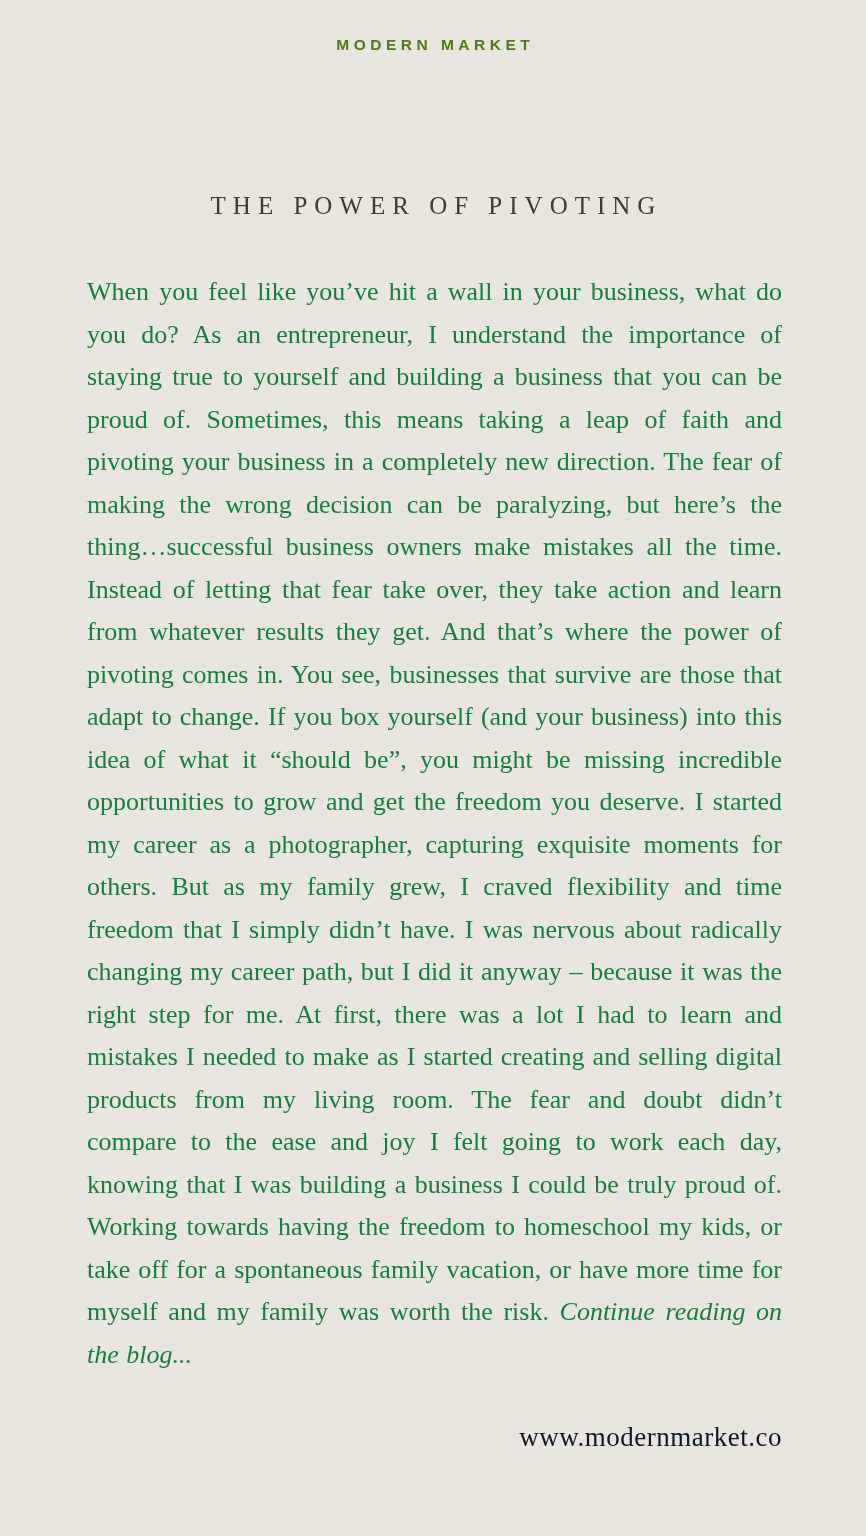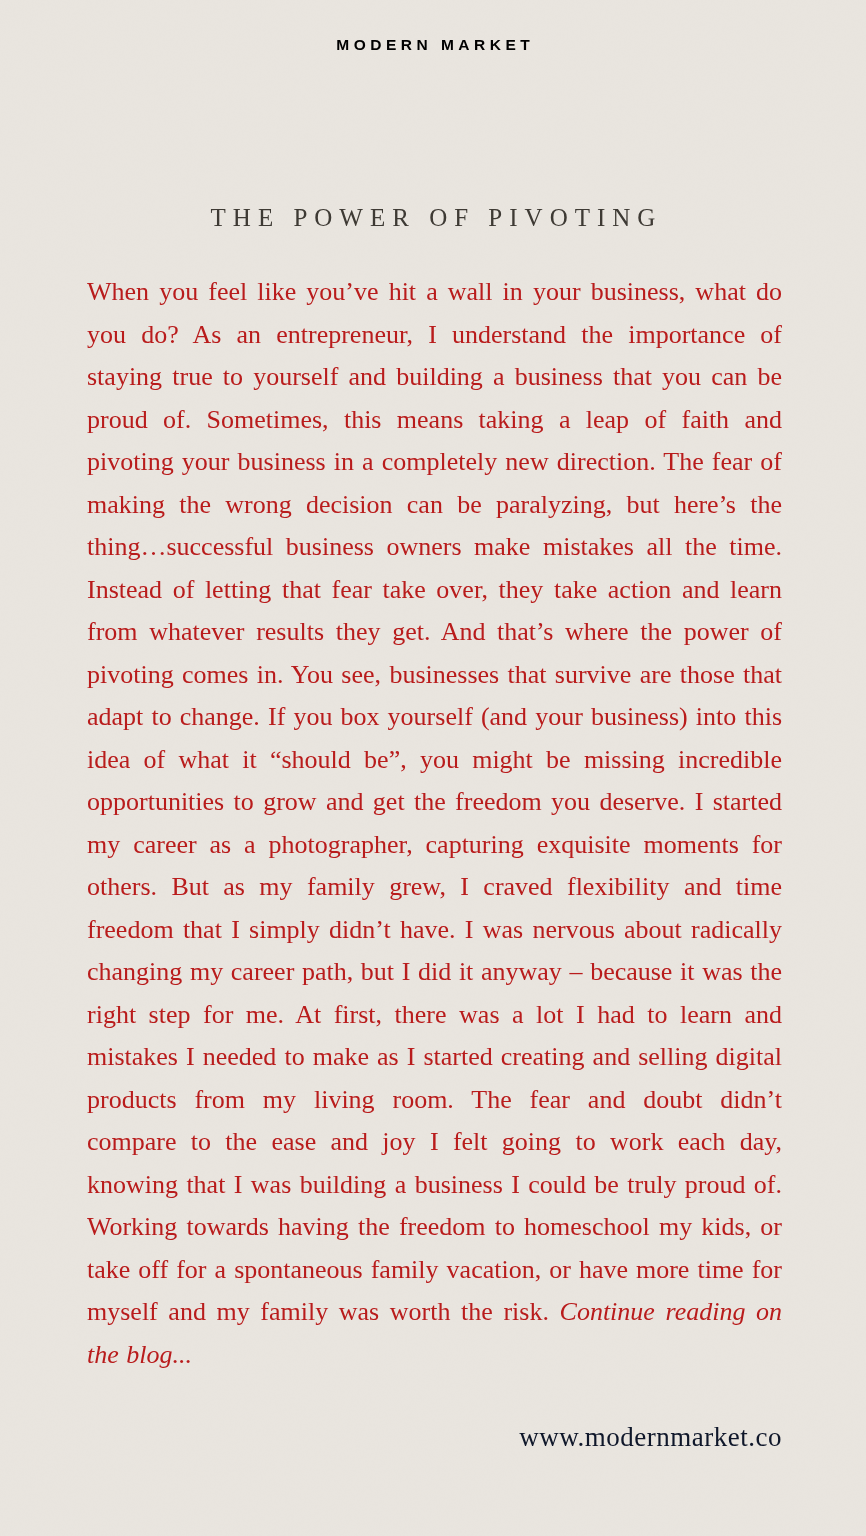--- a/index.html
+++ b/index.html
@@ -39,7 +39,7 @@
     font-size: 15.5px;
     font-weight: 600;
     letter-spacing: 4.5px;
-    color: #000000;
+    color: #4d7c0f;
     text-indent: 4.5px; 
   }
   .title {

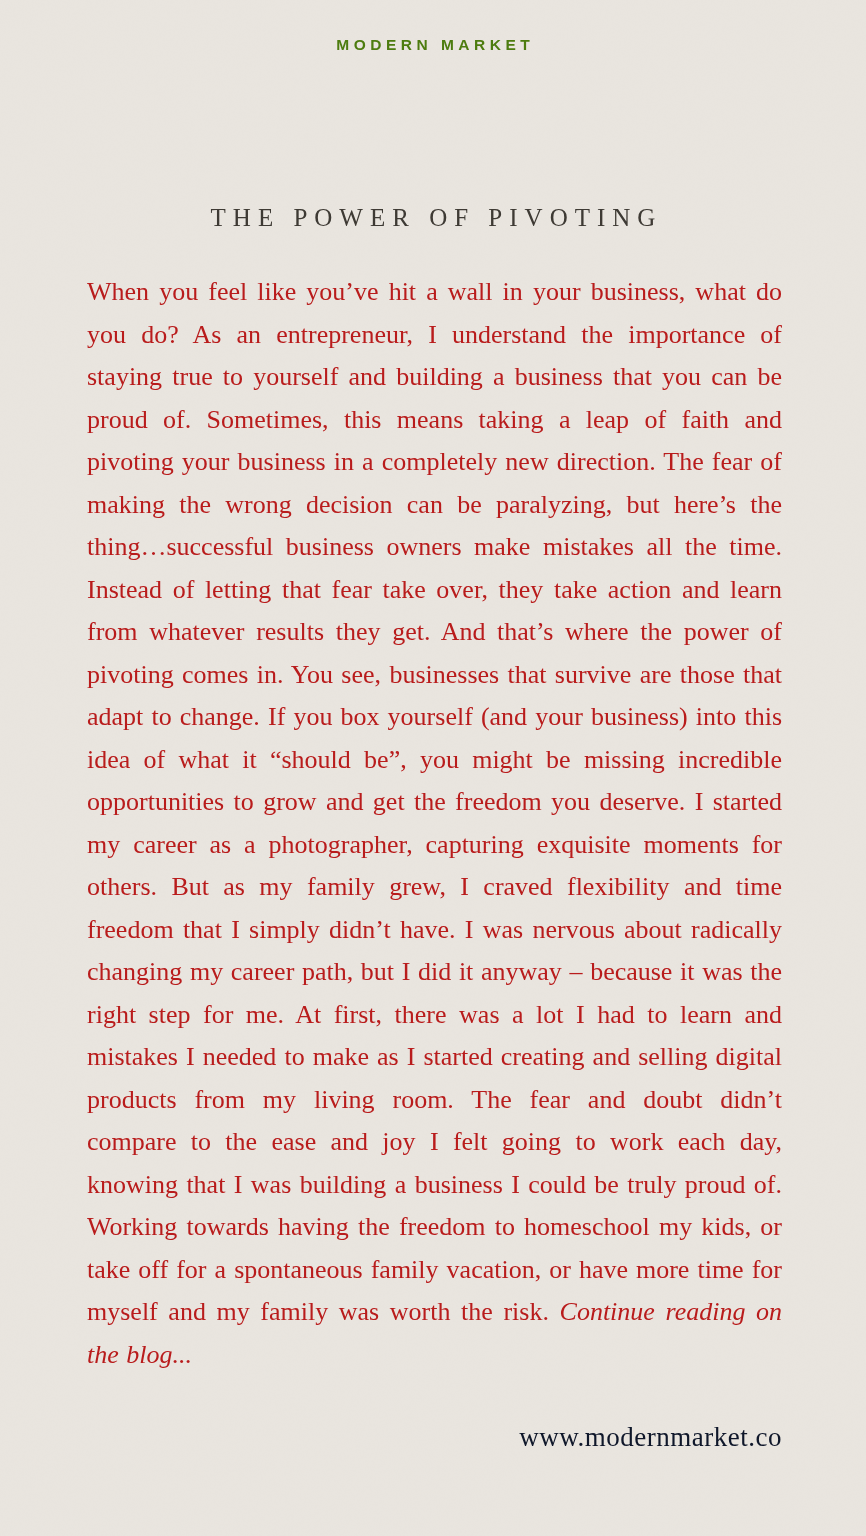--- a/index.html
+++ b/index.html
@@ -47,7 +47,7 @@
     top: 188px;
     left: 0;
     right: 0;
-    margin: 16px;
+    margin: 4px;
     text-align: center;
     font-family: "Liberation Serif", serif;
     font-weight: normal;

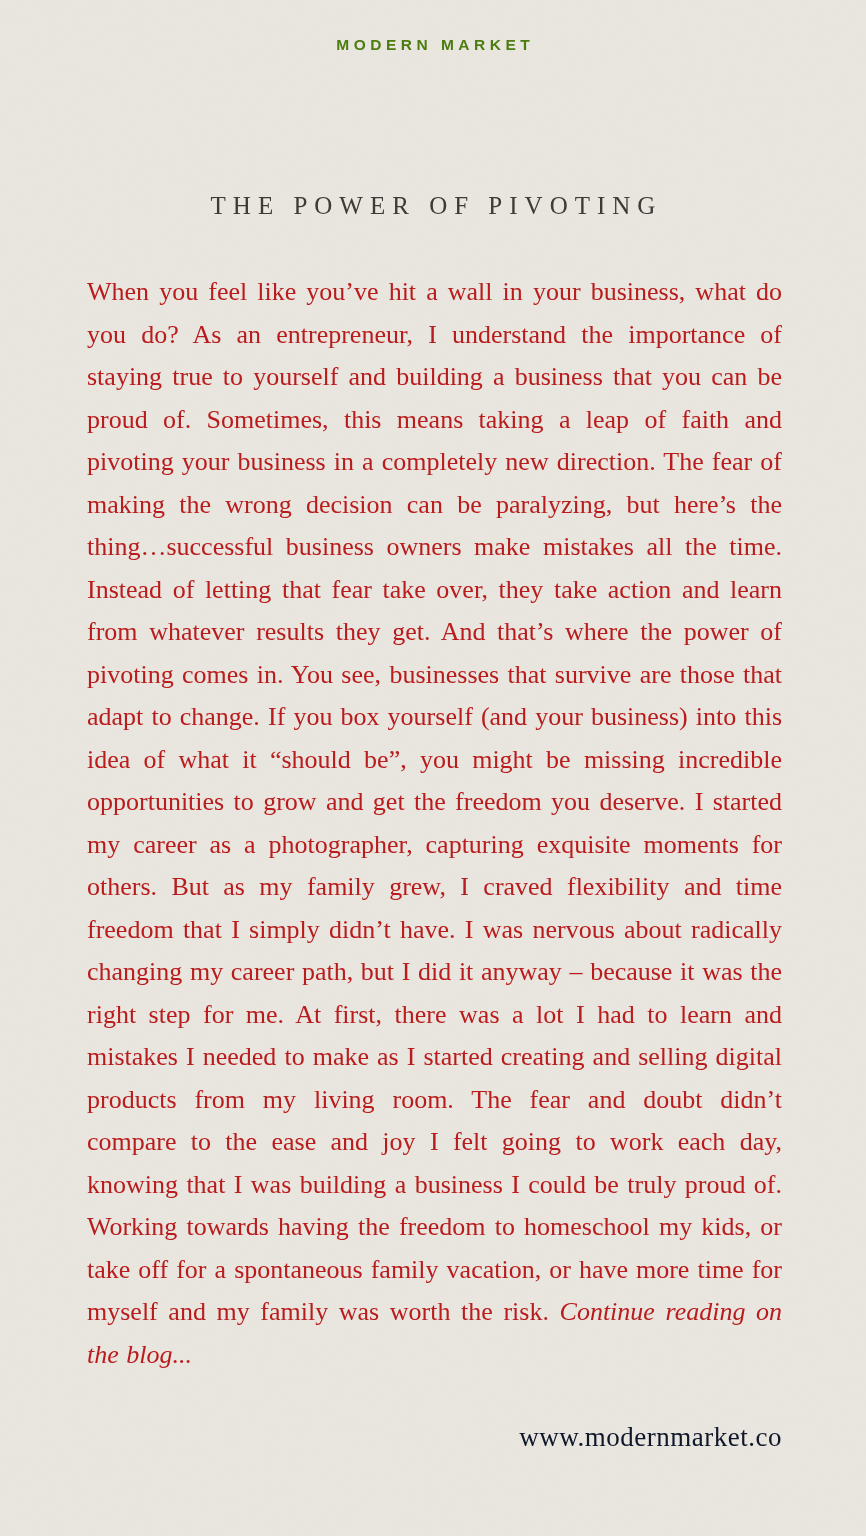--- a/index.html
+++ b/index.html
@@ -66,7 +66,7 @@
     font-family: "Liberation Serif", serif;
     font-size: 26px;
     line-height: 42.5px;
-    color: #b91c1c;
+    color: #15803d;
     word-spacing: 1px;
   }
   .cta {

